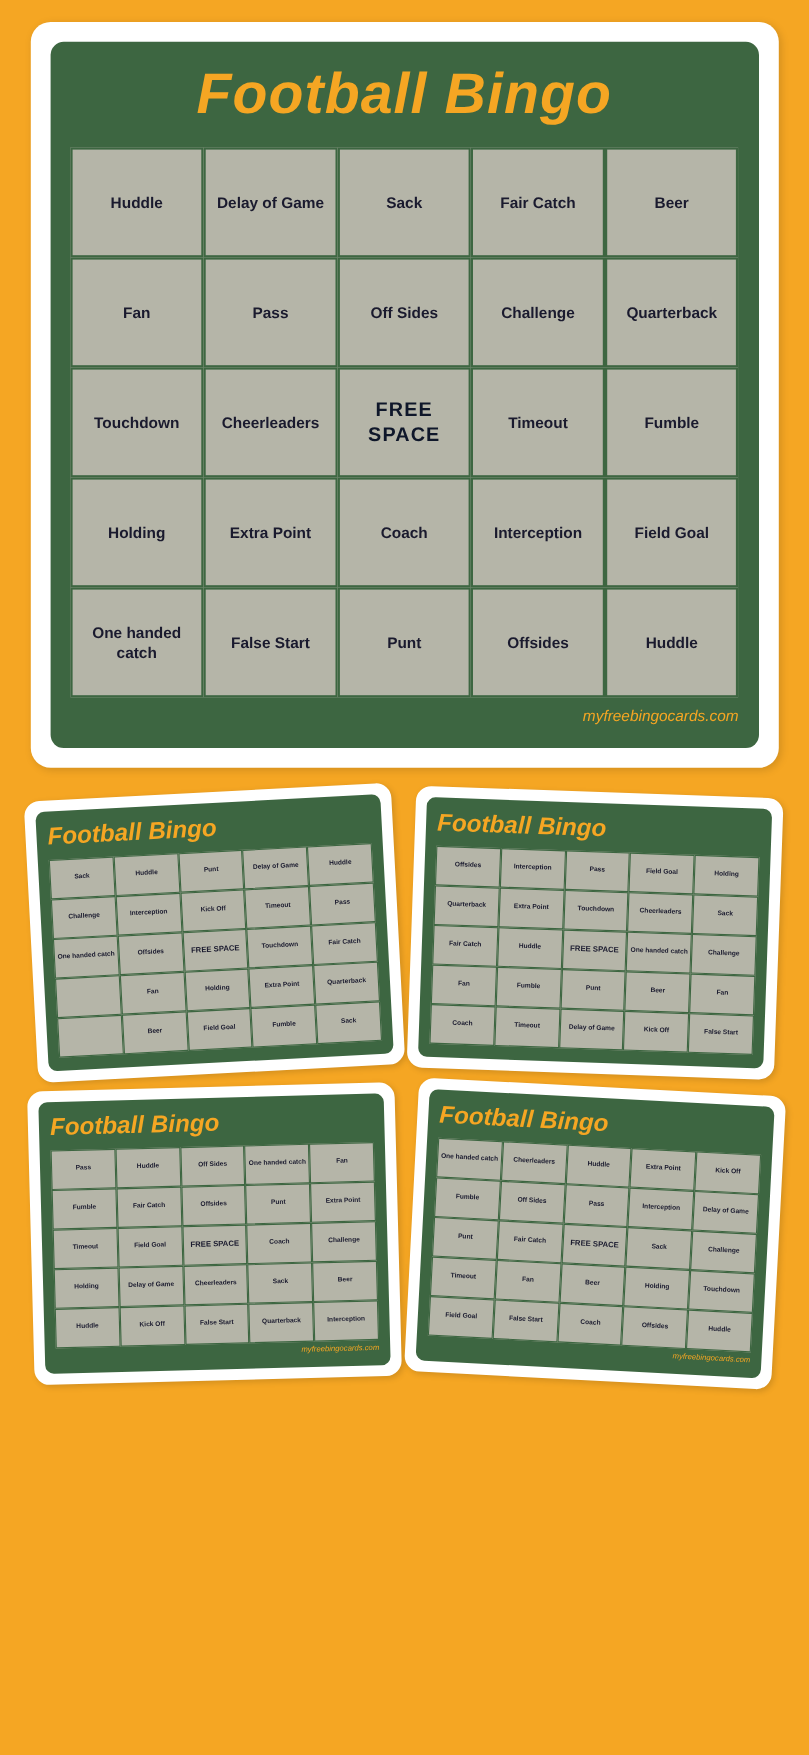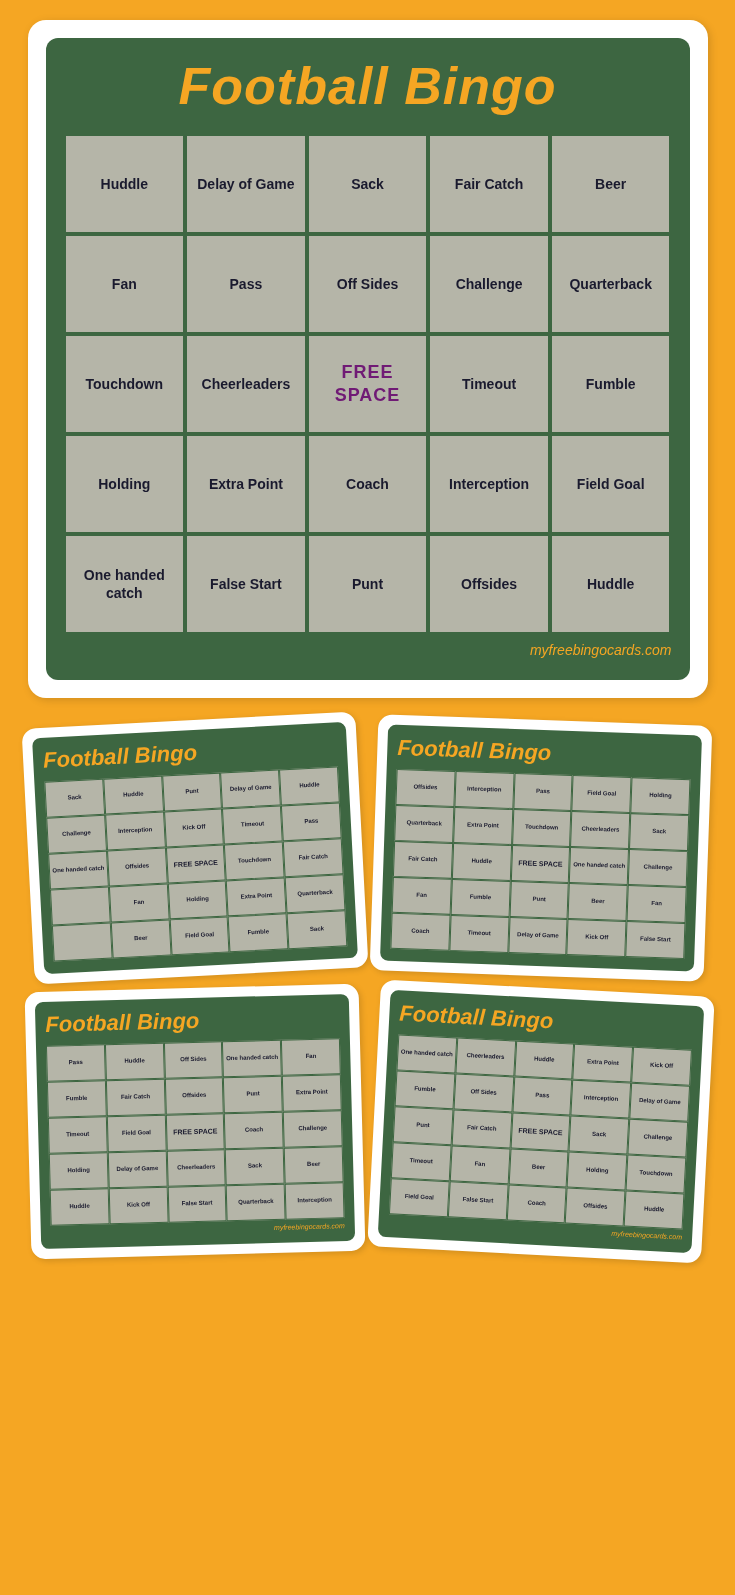--- a/index.html
+++ b/index.html
@@ -60,7 +60,7 @@
     .bingo-cell.free-space {
       font-size: 18px;
       font-weight: 900;
-      color: #701a75;
+      color: #0f172a;
       text-transform: uppercase;
       letter-spacing: 1px;
     }

